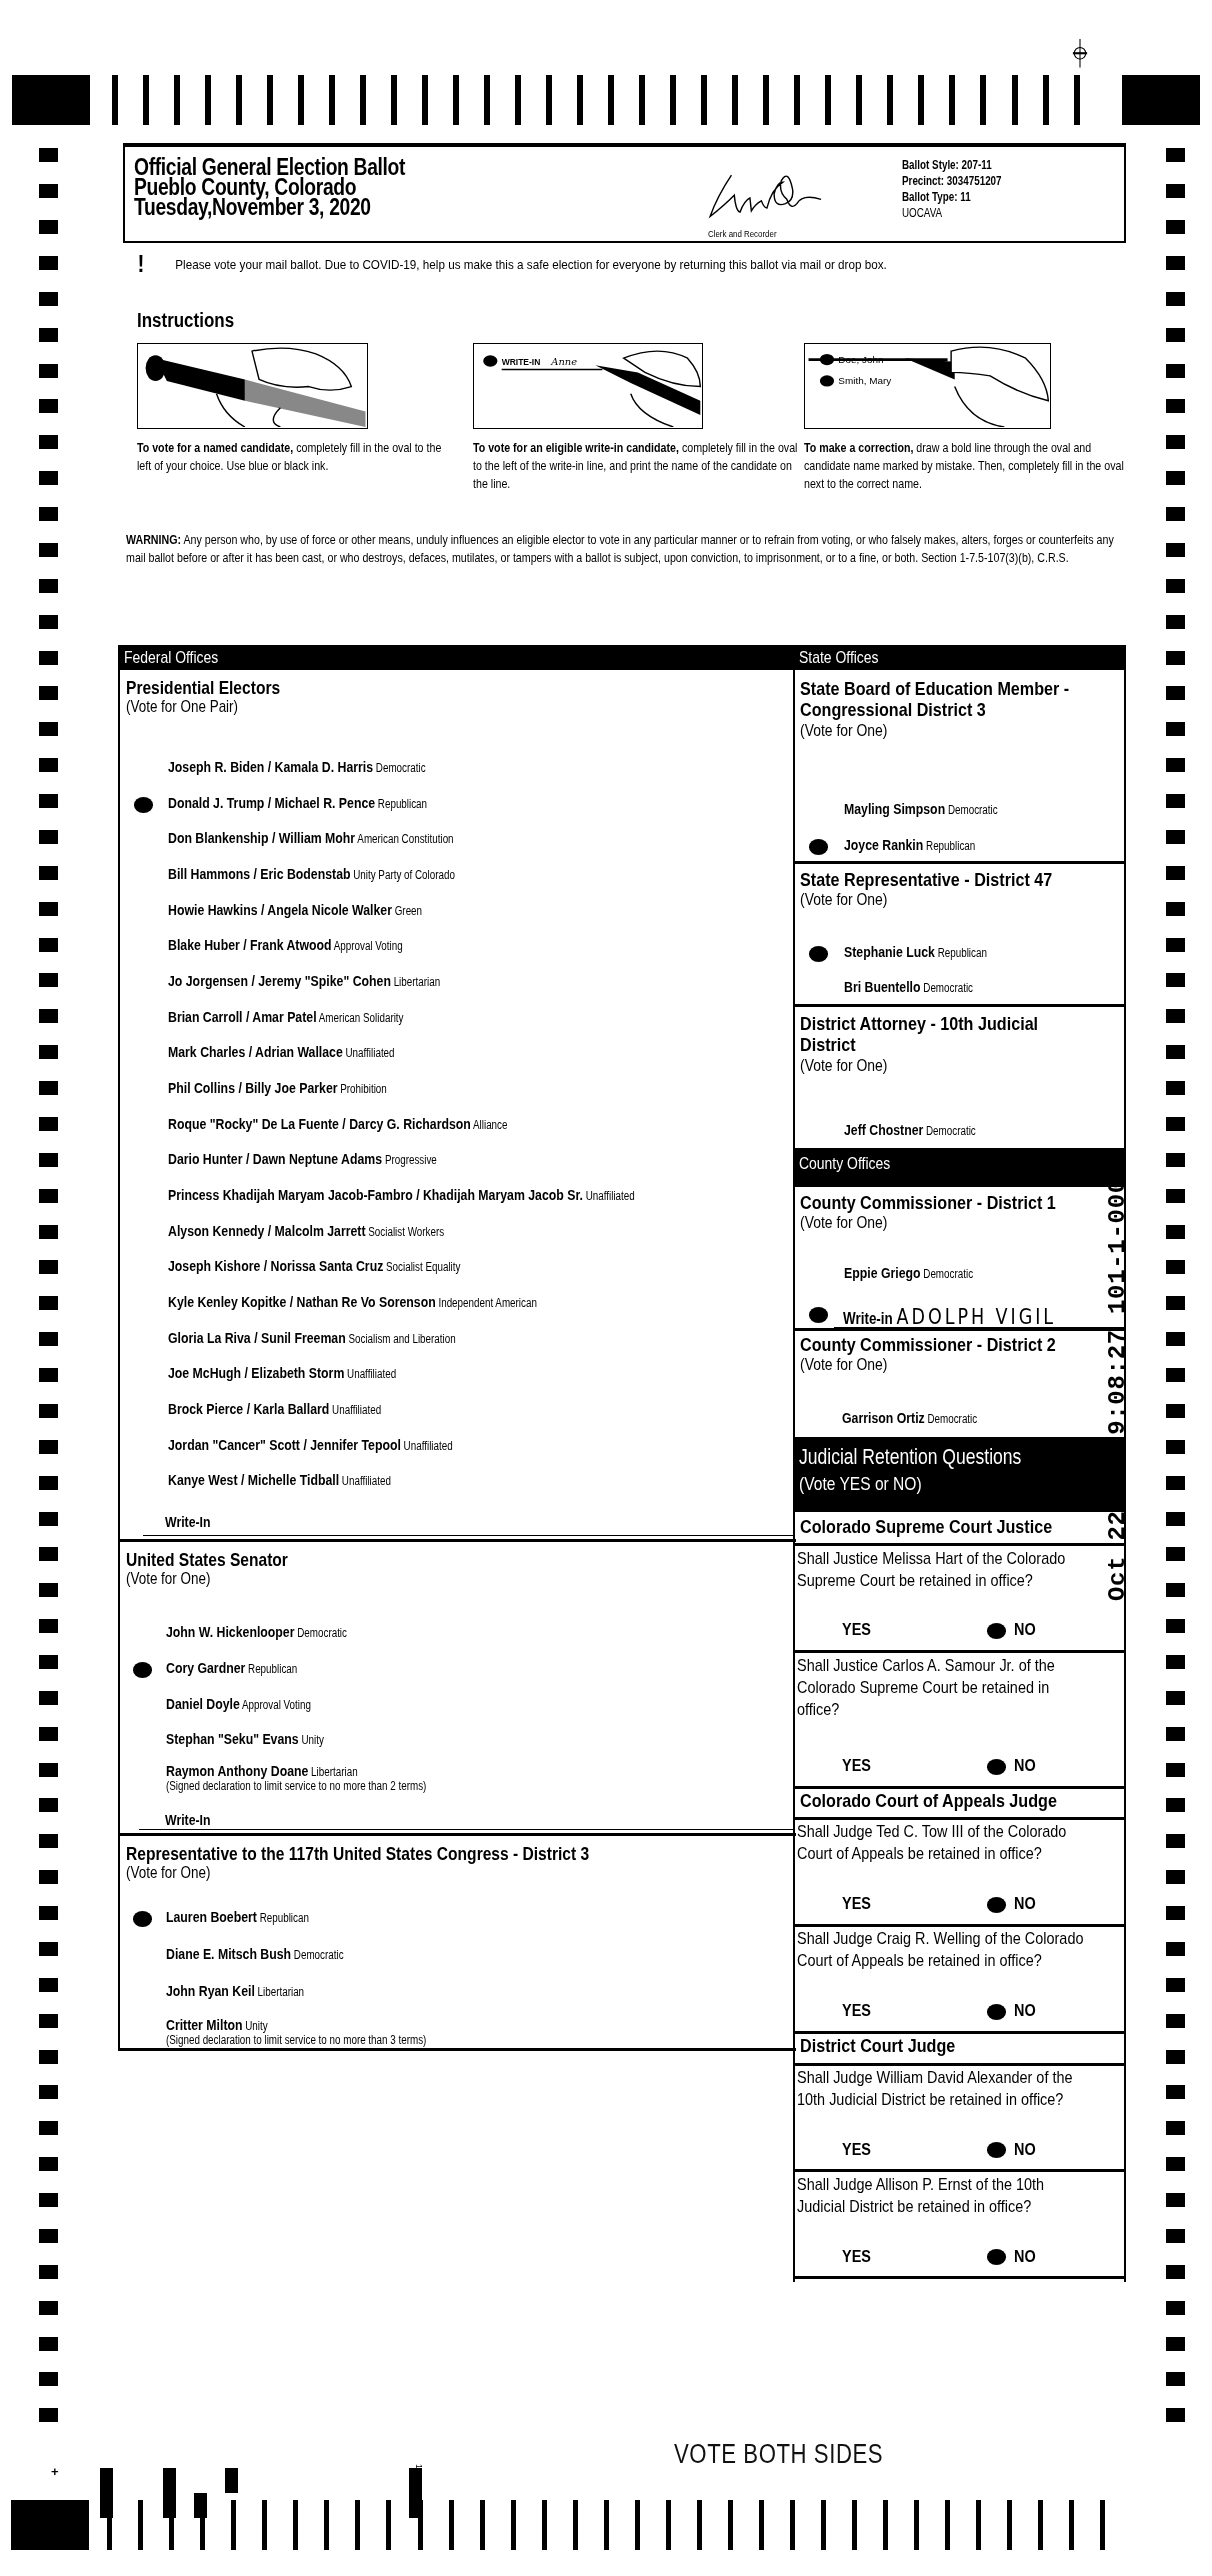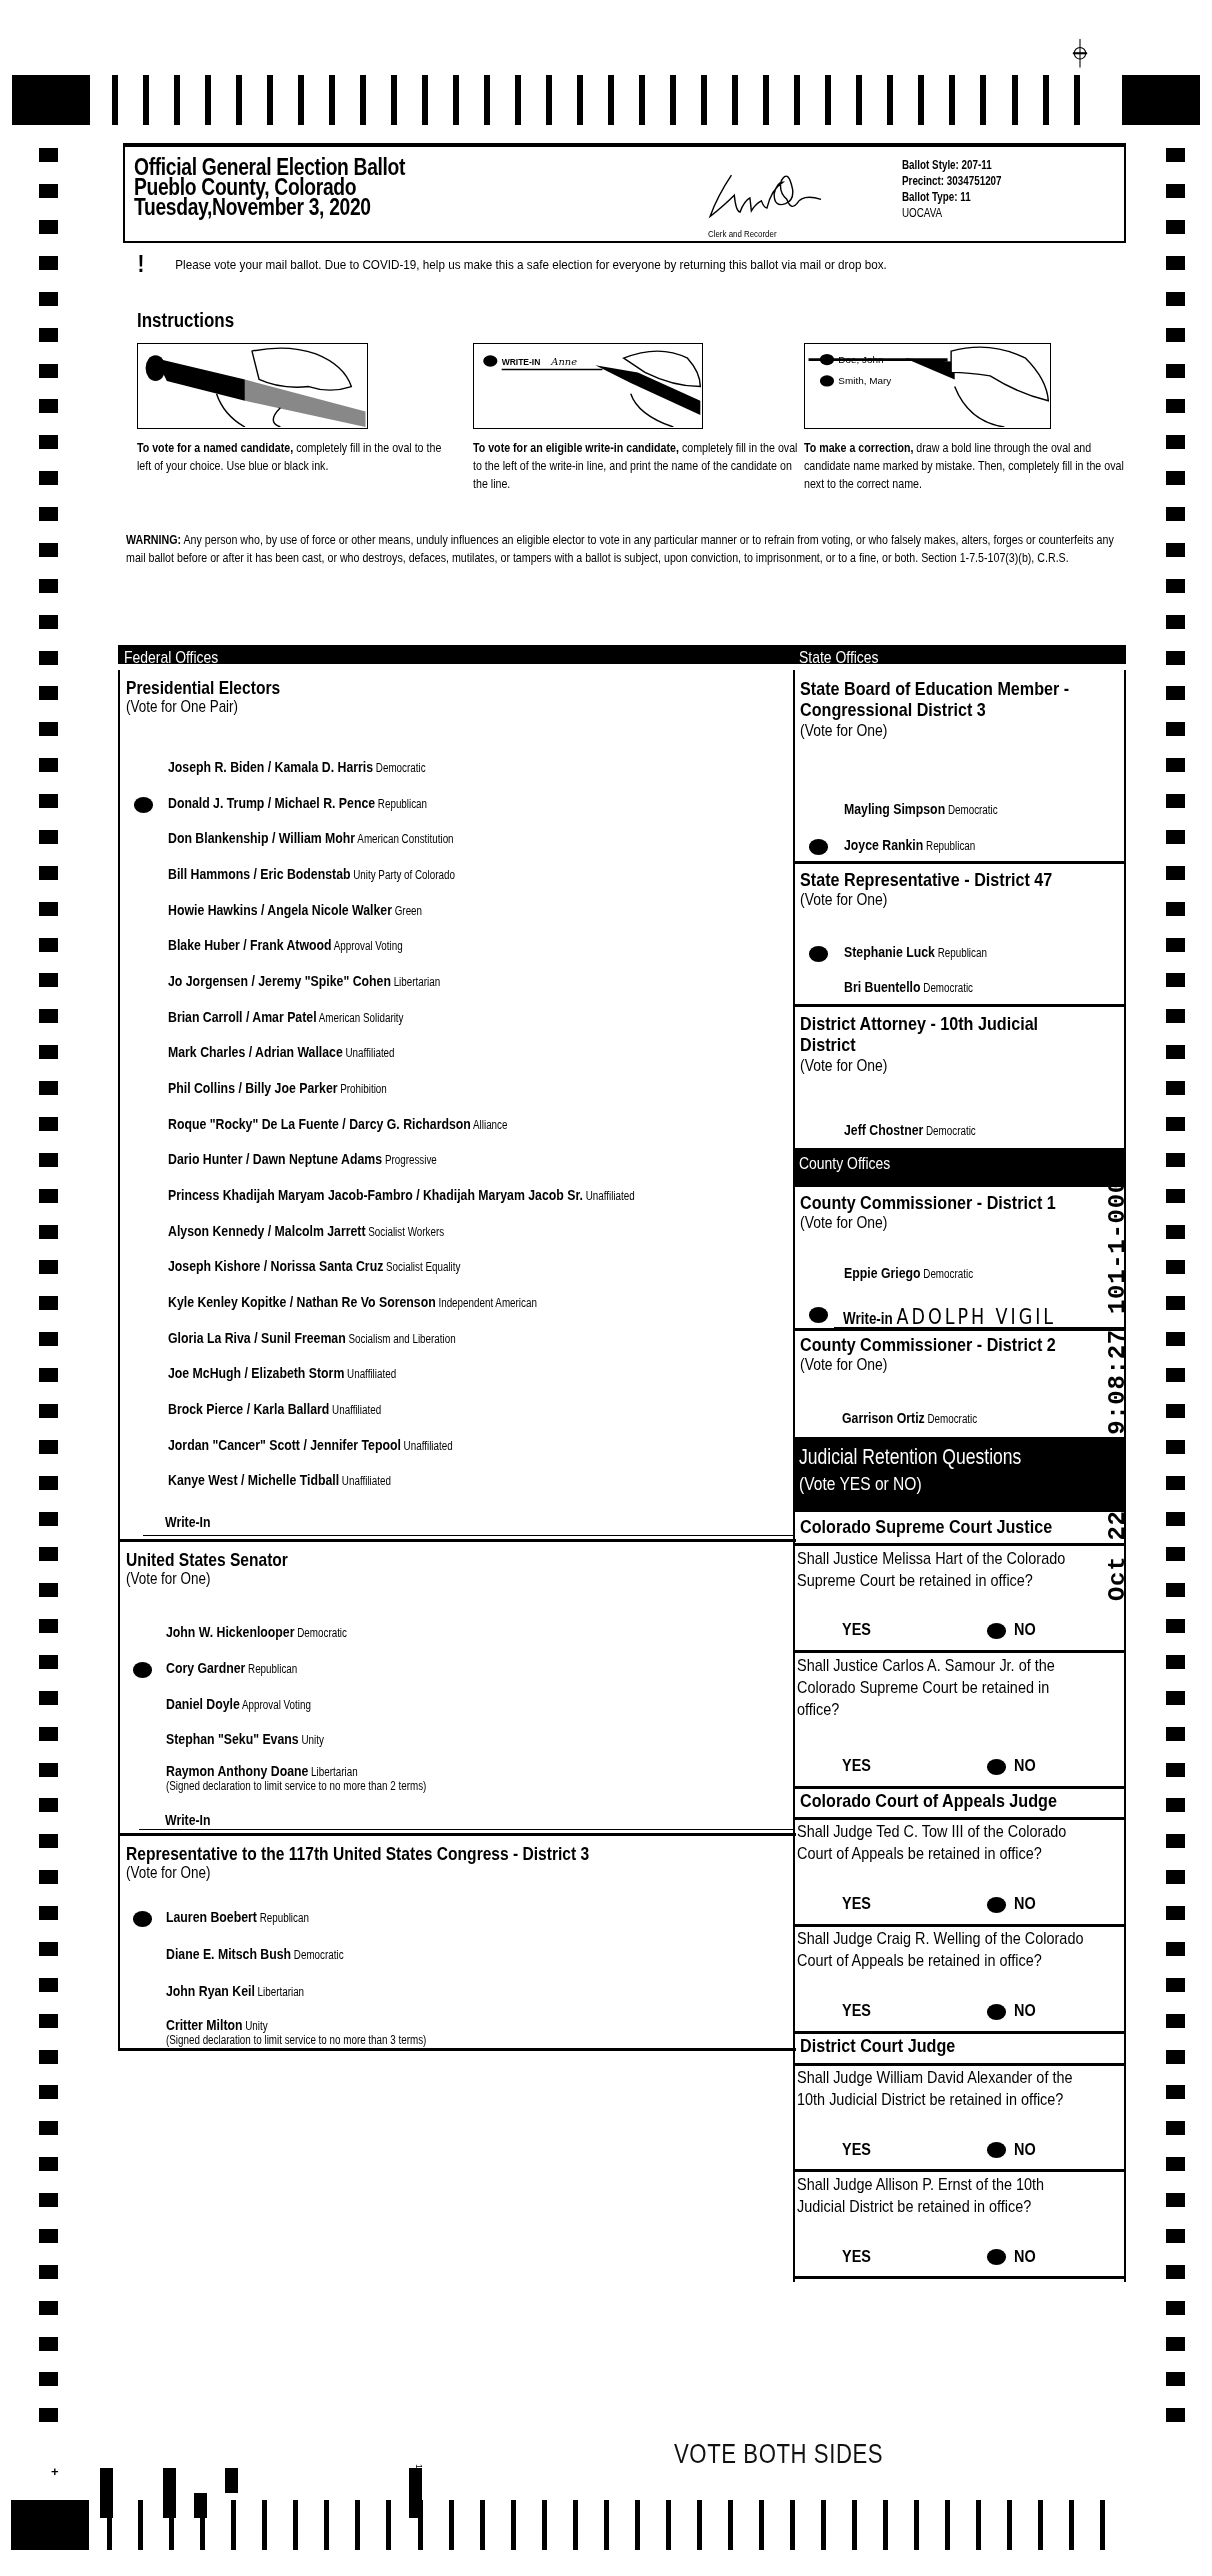--- a/index.html
+++ b/index.html
@@ -40,7 +40,7 @@
   .warning b { font-weight: bold; }
 
   
-  .col-head { position: absolute; height: 19px; background: #000; color: #fff; font-size: 17px; padding: 2.9px 0 0 5.7px; transform-origin: left top; }
+  .col-head { position: absolute; height: 25px; background: #000; color: #fff; font-size: 17px; padding: 2.9px 0 0 5.7px; transform-origin: left top; }
   .col-head span { display: inline-block; transform: scaleX(0.82); transform-origin: left top; white-space: nowrap; }
   .contest-title { font-weight: bold; font-size: 19px; line-height: 19px; transform: scaleX(0.82); transform-origin: left top; white-space: nowrap; }
   .contest-sub { font-size: 16.4px; line-height: 19px; transform: scaleX(0.82); transform-origin: left top; white-space: nowrap; }

